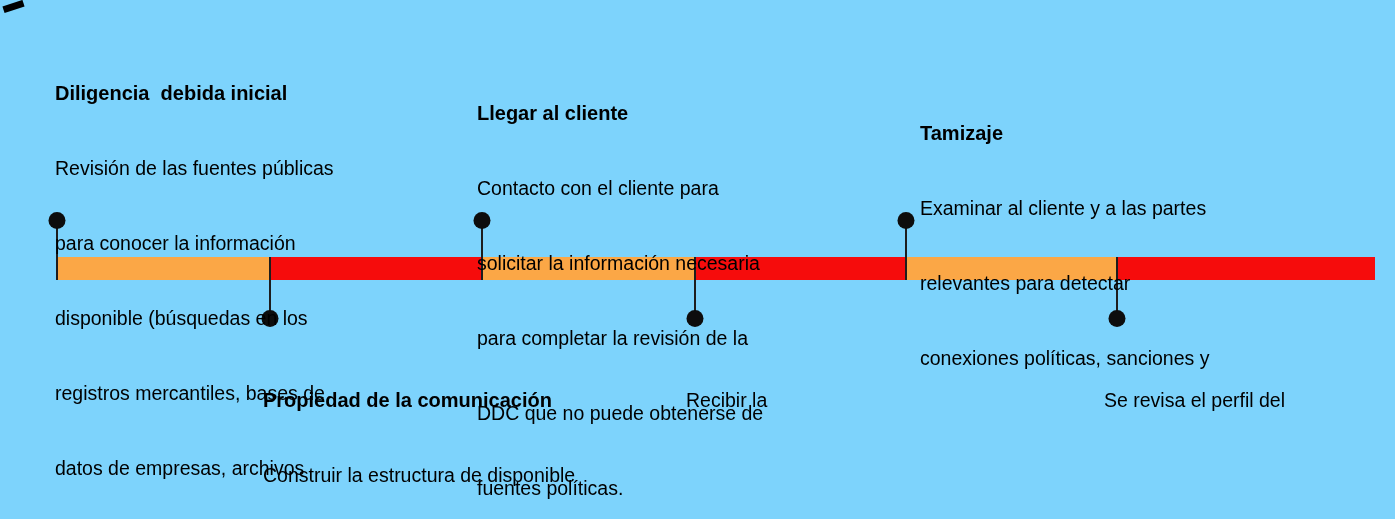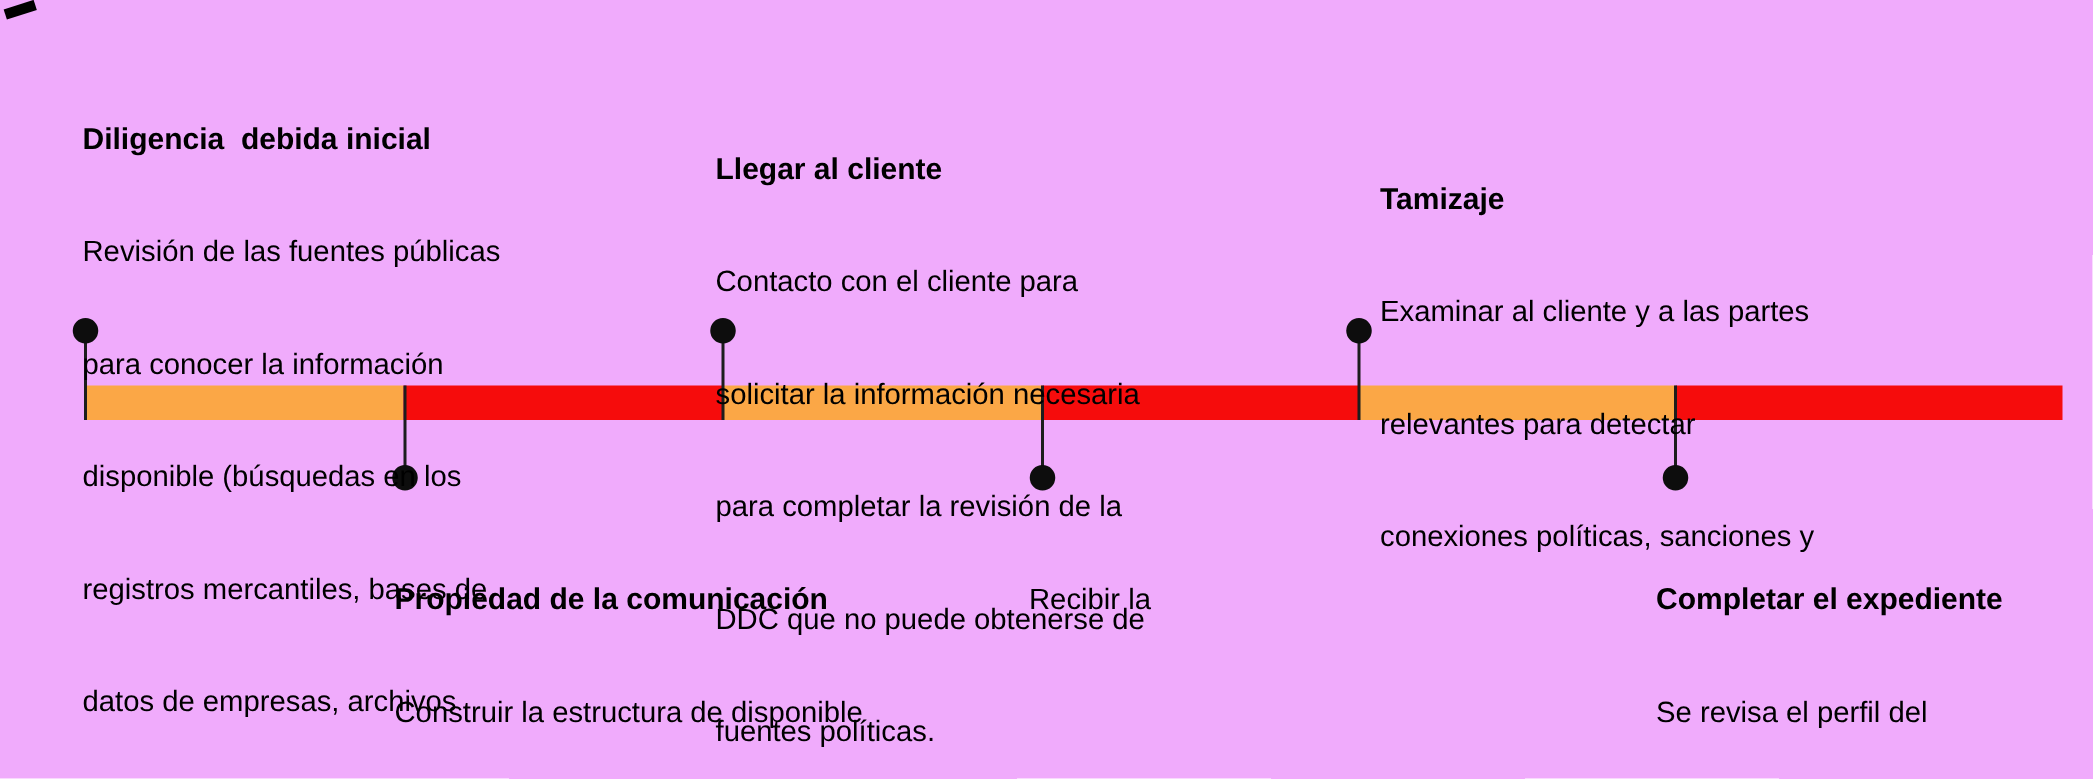--- a/index.html
+++ b/index.html
@@ -7,7 +7,7 @@
     position: relative;
     width: 1395px;
     height: 519px;
-    background: #f0abfc;
+    background: #7dd3fc;
     font-family: "Liberation Sans", sans-serif;
     color: #000000;
     overflow: hidden;

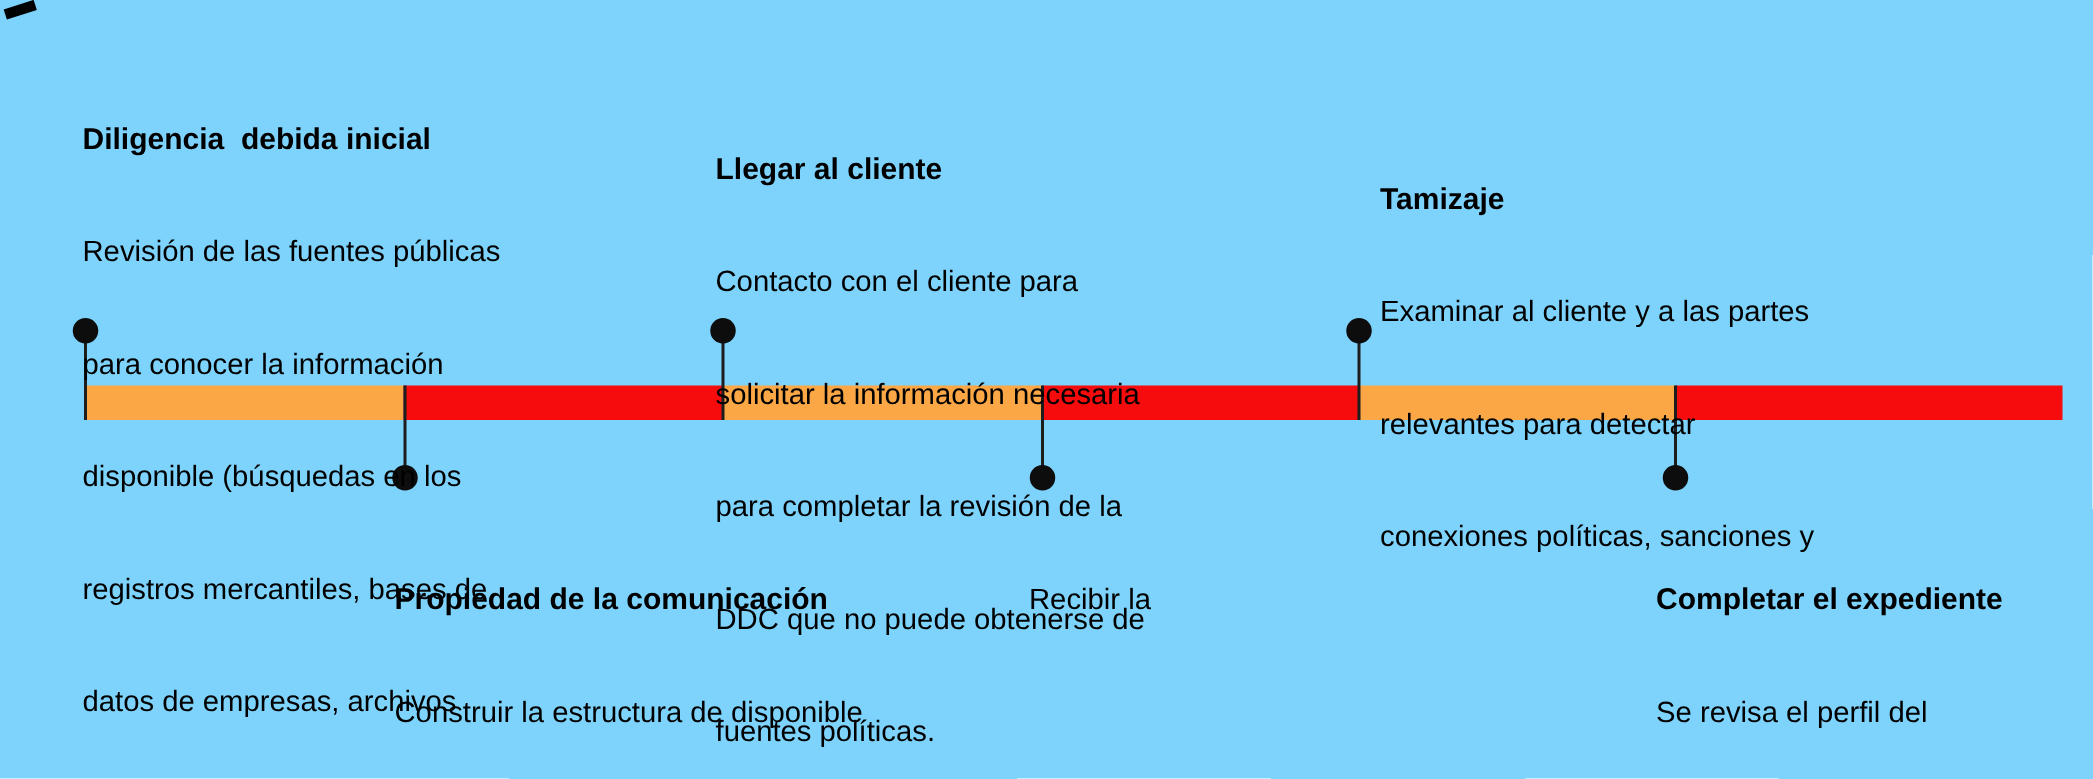--- a/index.html
+++ b/index.html
@@ -158,7 +158,6 @@
   </div>
 
   <div class="stage s5">
-    <div class="stage-title">Completar el expediente</div>
     <div class="stage-line">Se revisa el perfil del</div>
     
   </div>

